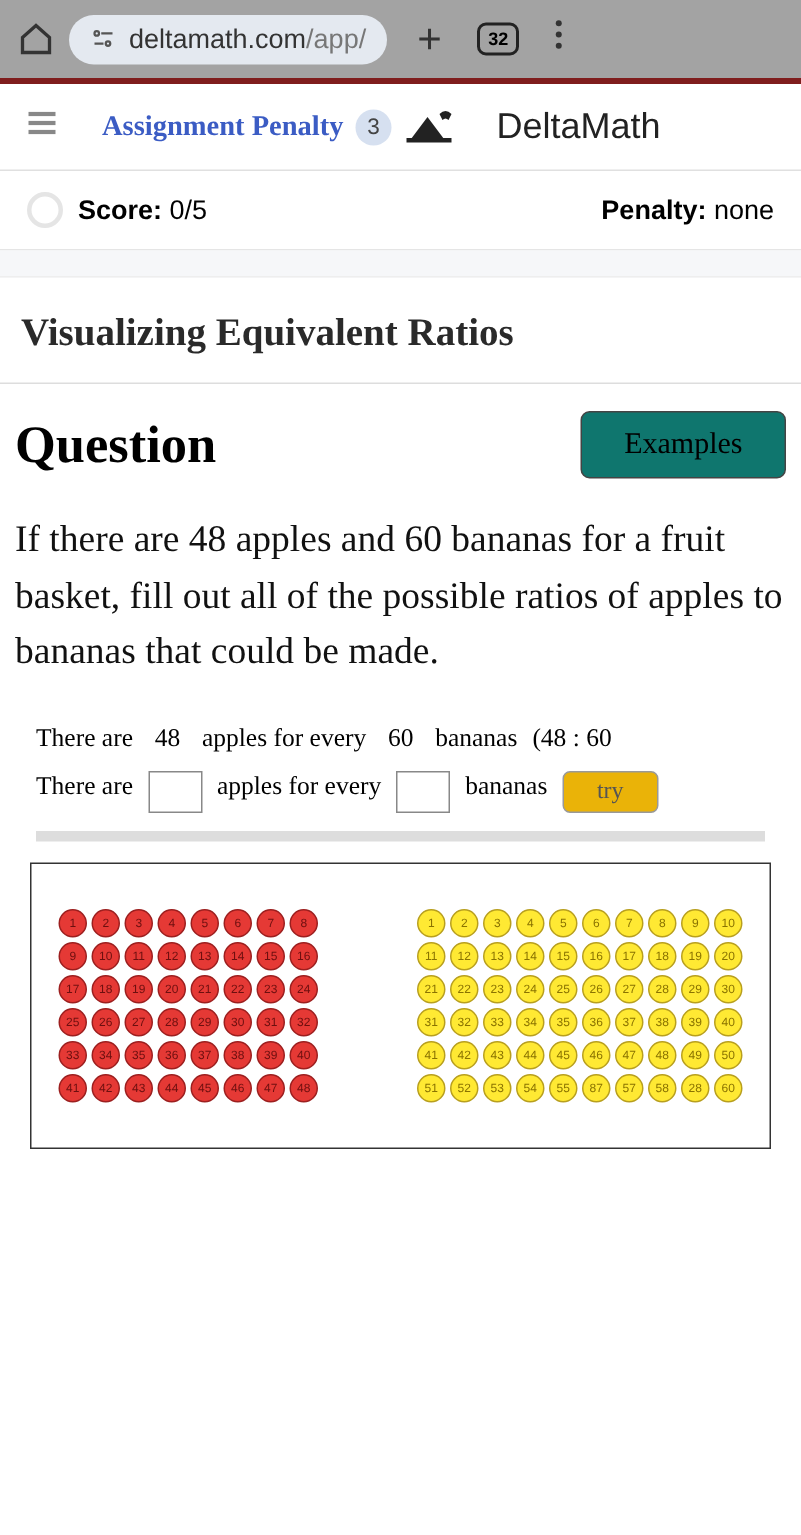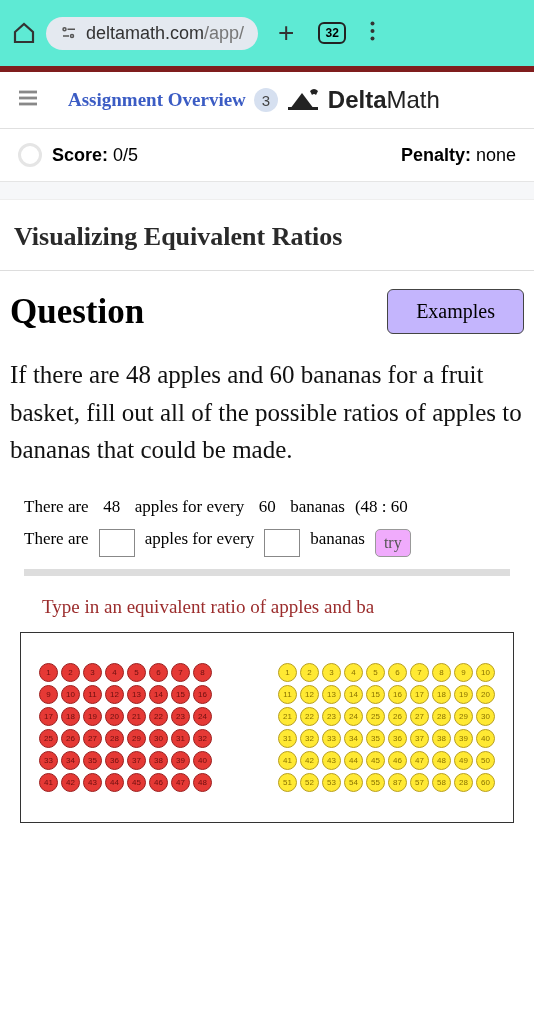--- a/index.html
+++ b/index.html
@@ -5,7 +5,7 @@
 * { box-sizing: border-box; margin: 0; padding: 0; }
 body { font-family: Georgia, 'Times New Roman', serif; background: #fff; width: 534px; overflow: hidden; }
 
-.browser-bar { display: flex; align-items: center; padding: 8px 12px; background: #5eead4; border-bottom: 6px solid #7f1d1d; height: 72px; }
+.browser-bar { display: flex; align-items: center; padding: 8px 12px; background: #a3a3a3; border-bottom: 4px solid #7f1d1d; height: 56px; }
 .home-icon { width: 24px; height: 24px; flex-shrink: 0; }
 .url-pill { display: flex; align-items: center; background: #e4e9f0; border-radius: 20px; padding: 6px 14px; margin-left: 10px; flex: 0 0 auto; }
 .site-icon { width: 18px; height: 18px; margin-right: 8px; }

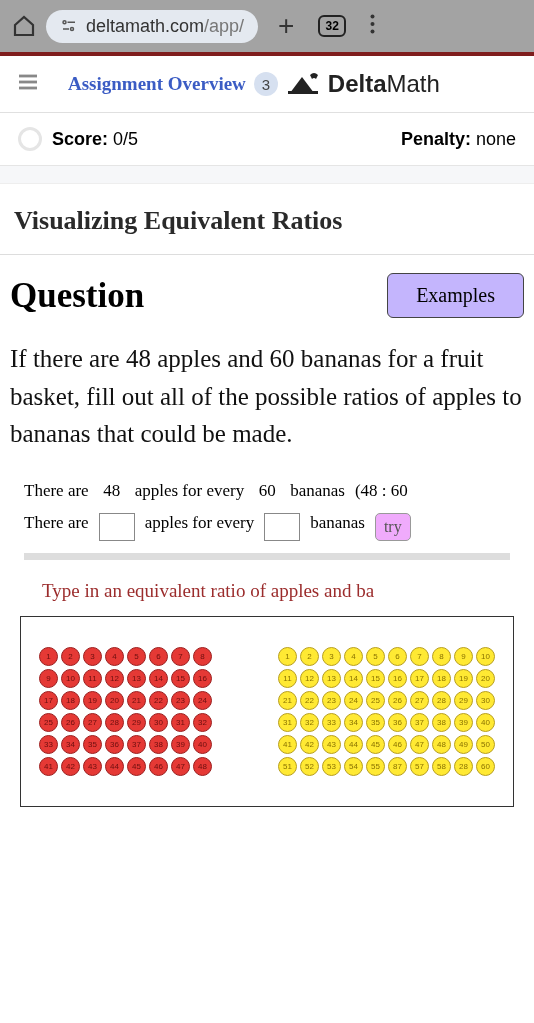--- a/index.html
+++ b/index.html
@@ -96,7 +96,7 @@
         <line x1="3" y1="18" x2="21" y2="18"></line>
       </svg>
   </span>
-  <span class="overview-link">Assignment Overview</span>
+  <span class="overview-link">Assignment Penalty</span>
   <span class="badge-3">3</span>
   <span class="logo">
     <svg width="38" height="26" viewBox="0 0 38 26">

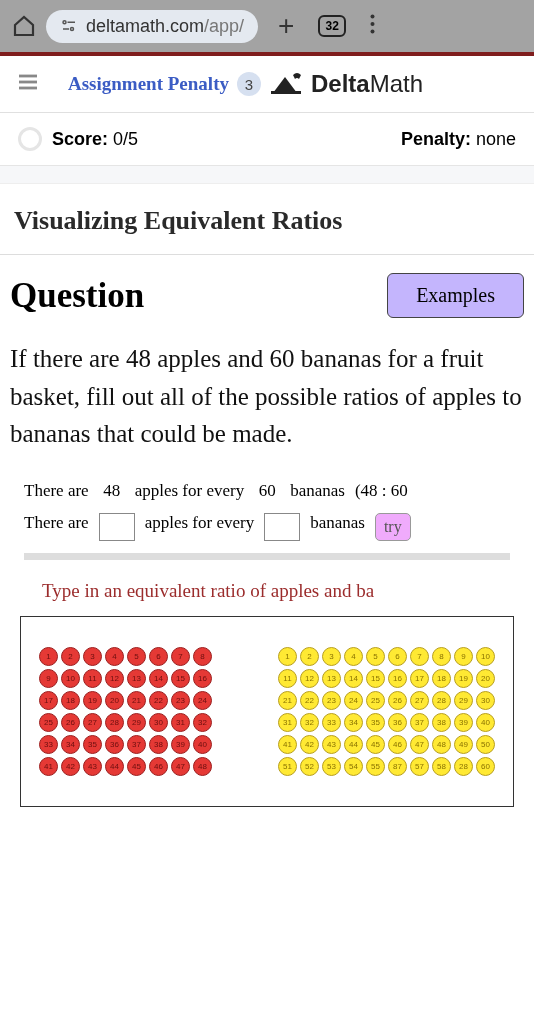--- a/index.html
+++ b/index.html
@@ -21,7 +21,7 @@
 .badge-3 { background: #d6e0f0; color: #444; border-radius: 50%; width: 24px; height: 24px; display: inline-flex; align-items: center; justify-content: center; font-family: Arial, sans-serif; font-size: 15px; margin-left: 8px; }
 .logo { display: flex; align-items: center; margin-left: 8px; }
 .logo-text { font-family: Arial, sans-serif; font-size: 24px; color: #222; margin-left: 4px; }
-.logo-text b { font-weight: 700; }
+.logo-text b { font-weight: 400; margin-left: 20px; }
 
 .score-bar { display: flex; justify-content: space-between; align-items: center; padding: 14px 18px; border-bottom: 1px solid #e5e5e5; font-family: Liberation Sans, sans-serif; font-size: 18px; }
 .score-spinner { width: 24px; height: 24px; border: 3px solid #e5e5e5; border-radius: 50%; margin-right: 10px; display: inline-block; vertical-align: middle; position: relative; }

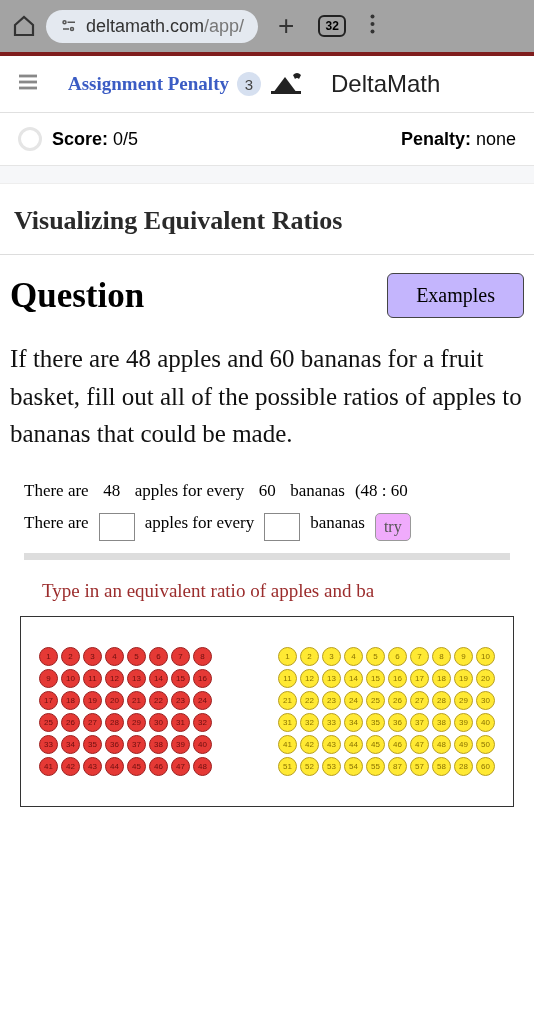--- a/index.html
+++ b/index.html
@@ -36,7 +36,7 @@
 .question-block { border-top: 1px solid #ddd; padding: 18px 10px 12px; }
 .question-header { display: flex; justify-content: space-between; align-items: center; margin-bottom: 22px; }
 .question-label { font-family: Liberation Serif, serif; font-size: 35px; font-weight: bold; }
-.examples-btn { border: 1px solid #444; border-radius: 6px; padding: 10px 28px; font-family: Georgia, serif; font-size: 20px; background: #c4b5fd; }
+.examples-btn { border: 1px solid #444; border-radius: 6px; padding: 10px 28px; font-family: Georgia, serif; font-size: 20px; background: #0f766e; }
 
 .question-text { font-family: Georgia, serif; font-size: 25px; line-height: 1.5; color: #111; margin-bottom: 28px; }
 

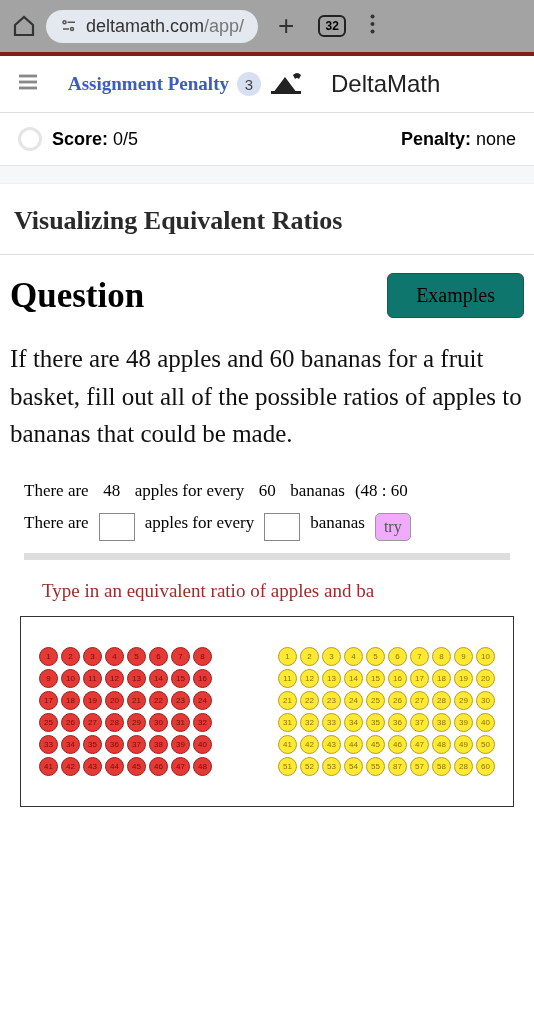--- a/index.html
+++ b/index.html
@@ -44,7 +44,7 @@
 .ratio-row { display: flex; align-items: flex-start; gap: 10px; font-family: Georgia, serif; font-size: 17px; margin-bottom: 12px; white-space: nowrap; }
 .ratio-input { width: 36px; height: 28px; border: 1px solid #888; font-family: Georgia; font-size: 16px; text-align: center; }
 .ratio-val { display: inline-block; min-width: 26px; text-align: center; }
-.try-btn { border: 1px solid #999; border-radius: 5px; padding: 4px 8px; font-family: Georgia, serif; font-size: 16px; background: #f0abfc; color: #555; }
+.try-btn { border: 1px solid #999; border-radius: 5px; padding: 4px 22px; font-family: Georgia, serif; font-size: 16px; background: #eab308; color: #555; }
 .scroll-track { height: 7px; background: #ddd; margin: 0 14px 14px; position: relative; }
 
 .hint-text { color: #9b2c2c; font-family: Georgia, serif; font-size: 19px; padding: 6px 14px 14px 32px; white-space: nowrap; overflow: hidden; }

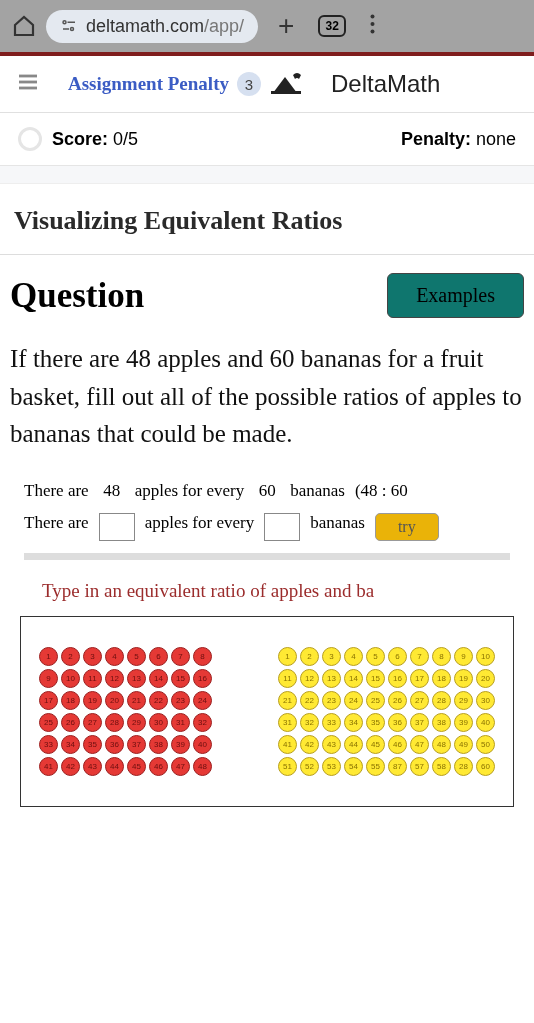--- a/index.html
+++ b/index.html
@@ -149,7 +149,6 @@
   </div>
   <div class="scroll-track"></div>
 
-  <div class="hint-text">Type in an equivalent ratio of apples and ba</div>
 
   <div class="visual-box">
     <div class="dot-grid grid-8" id="apples-grid">

